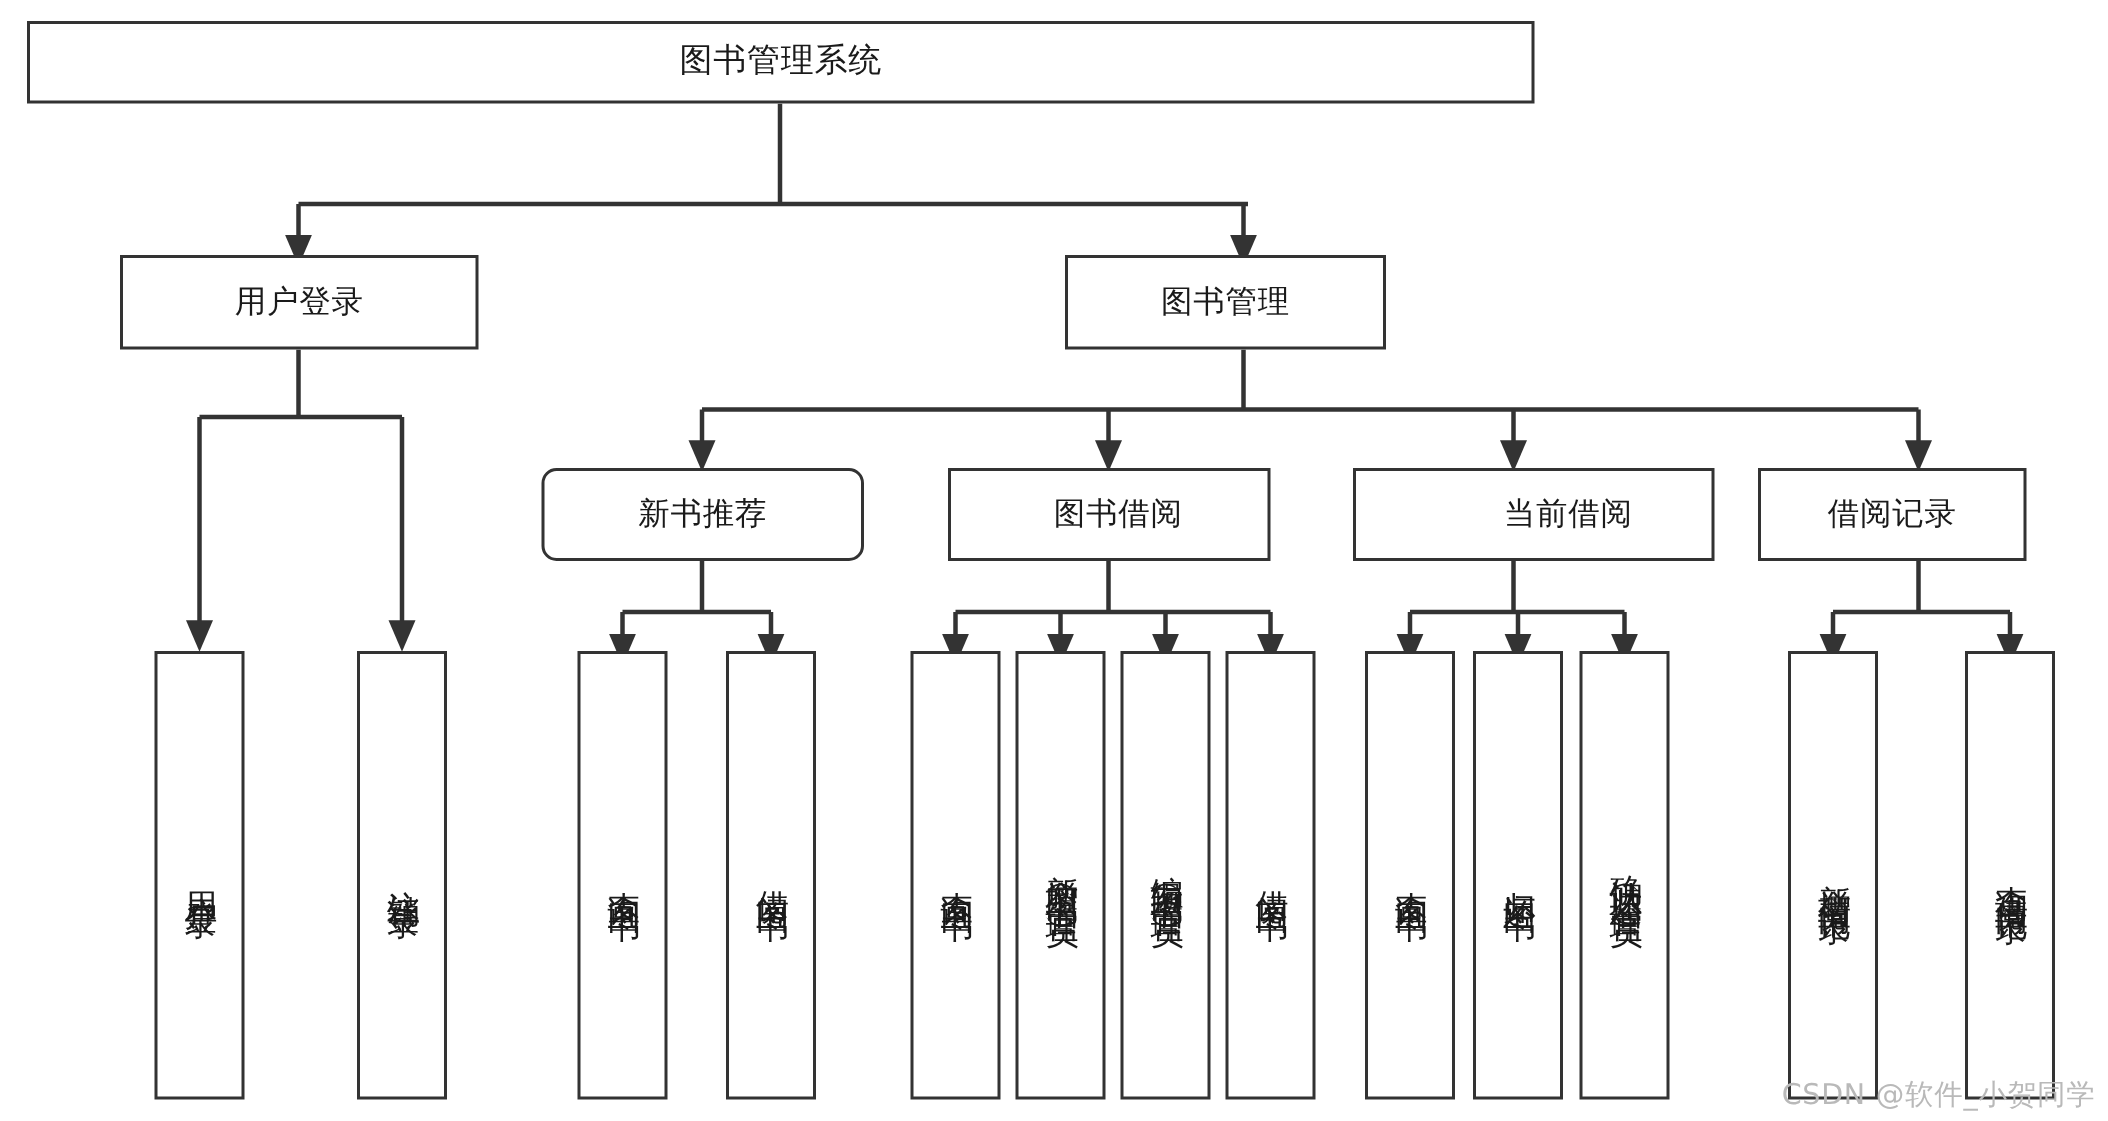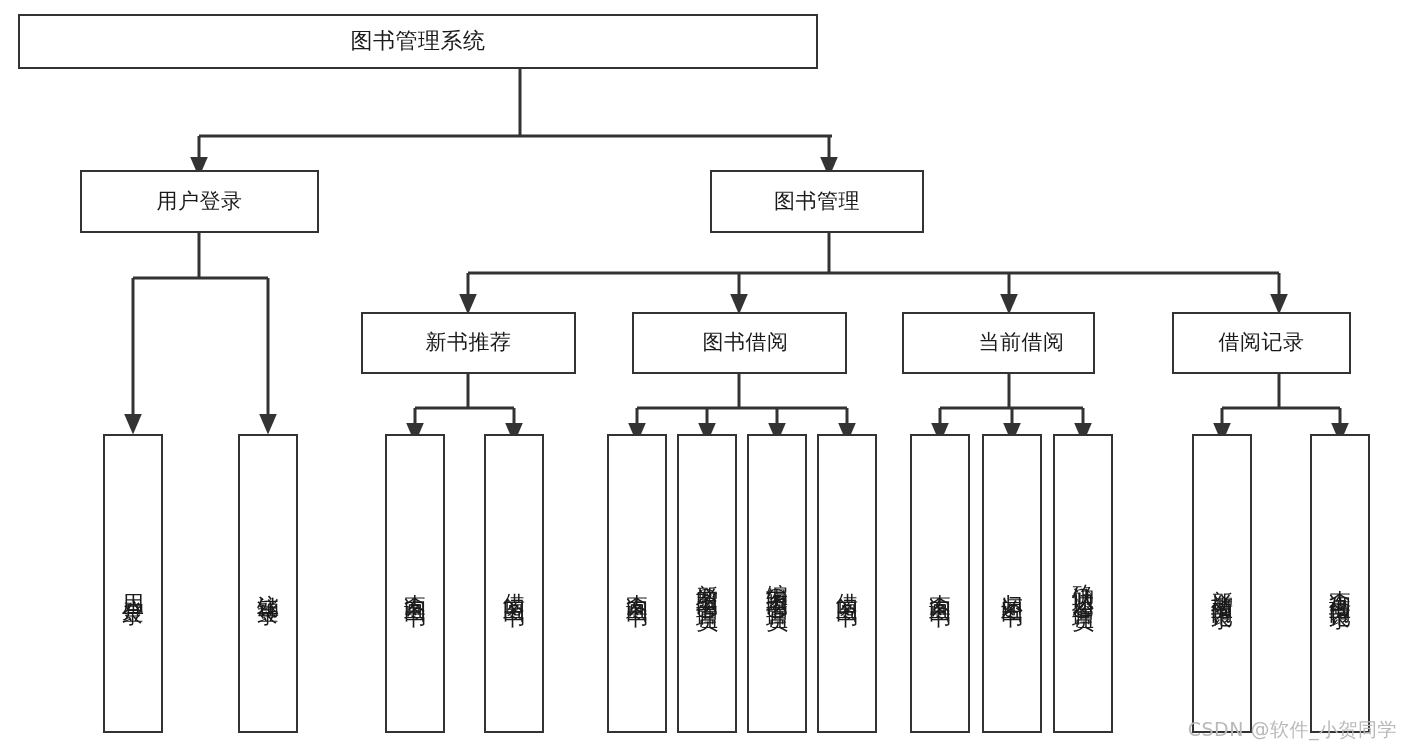--- a/index.html
+++ b/index.html
@@ -116,7 +116,7 @@
     </g>
   </svg>
 
-  <div class="node horiz root" style="left:18px;top:14px;width:800px;height:55px;">
+  <div class="node horiz root" style="left:18px;top:14px;width:1005px;height:55px;">
     <span class="label">图书管理系统</span>
   </div>
 

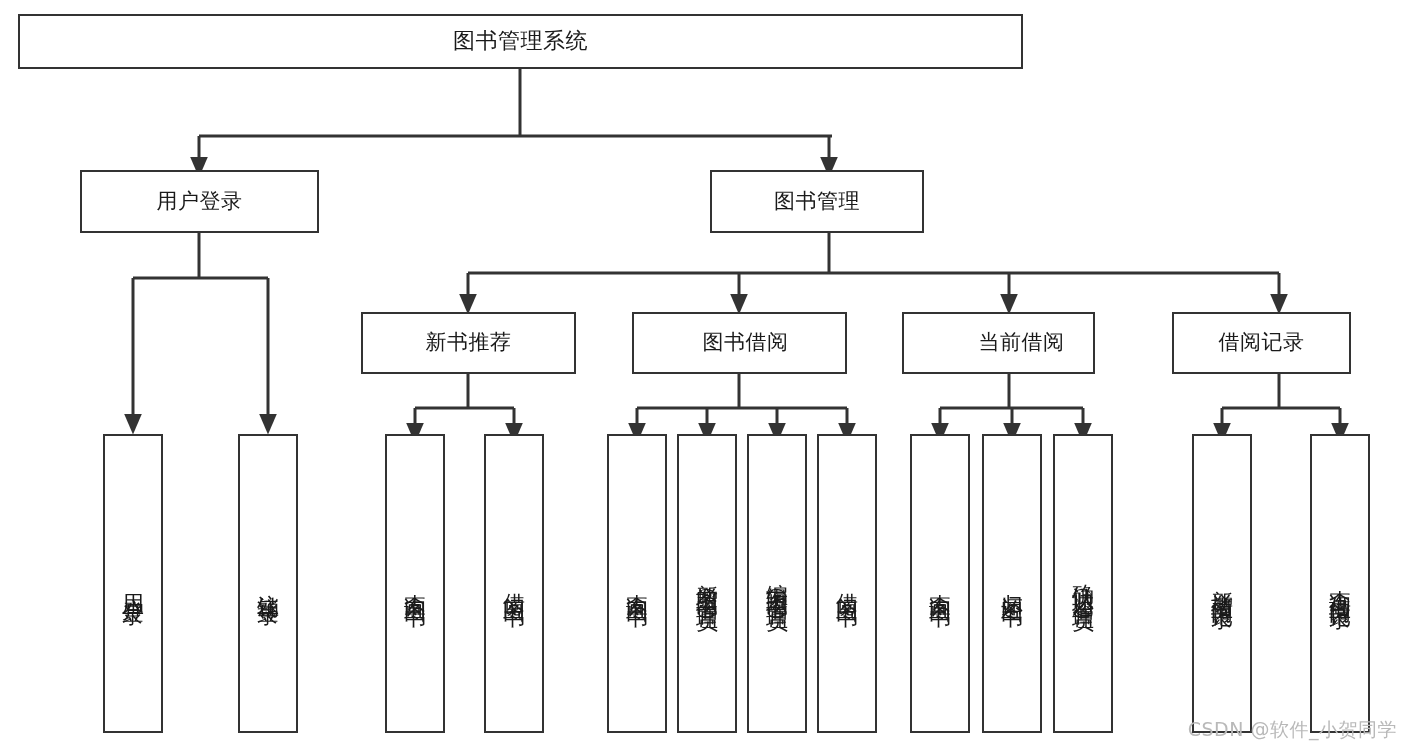--- a/index.html
+++ b/index.html
@@ -127,7 +127,7 @@
     <span class="label">图书管理</span>
   </div>
 
-  <div class="node horiz" style="left:361px;top:312px;width:215px;height:62px;">
+  <div class="node horiz" style="left:361px;top:312px;width:215px;height:62px;border-radius:10px;">
     <span class="label">新书推荐</span>
   </div>
   <div class="node horiz" style="left:632px;top:312px;width:215px;height:62px;padding-left:12px;">

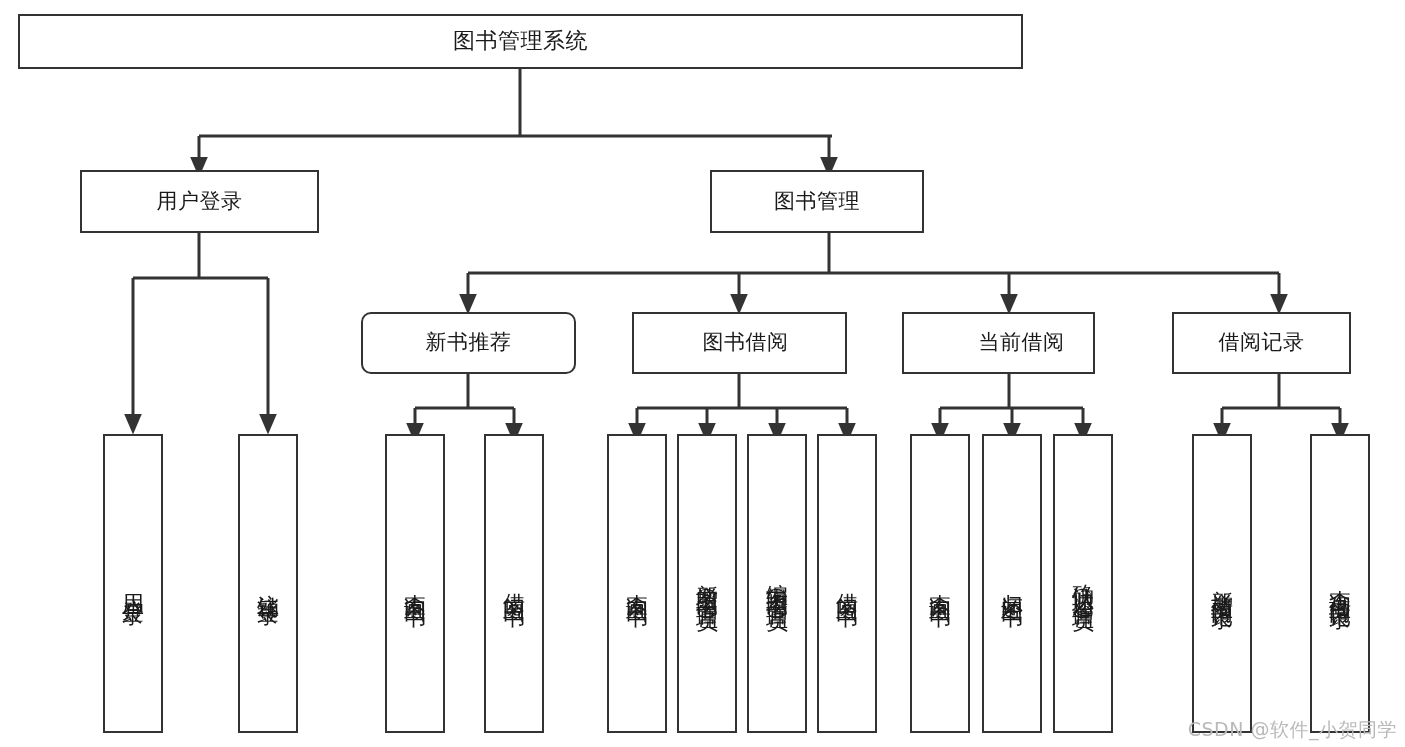--- a/index.html
+++ b/index.html
@@ -133,7 +133,7 @@
   <div class="node horiz" style="left:632px;top:312px;width:215px;height:62px;padding-left:12px;">
     <span class="label">图书借阅</span>
   </div>
-  <div class="node horiz" style="left:902px;top:312px;width:193px;height:62px;padding-left:46px;">
+  <div class="node horiz" style="left:902px;top:312px;width:241px;height:62px;padding-left:46px;">
     <span class="label">当前借阅</span>
   </div>
   <div class="node horiz" style="left:1172px;top:312px;width:179px;height:62px;">

